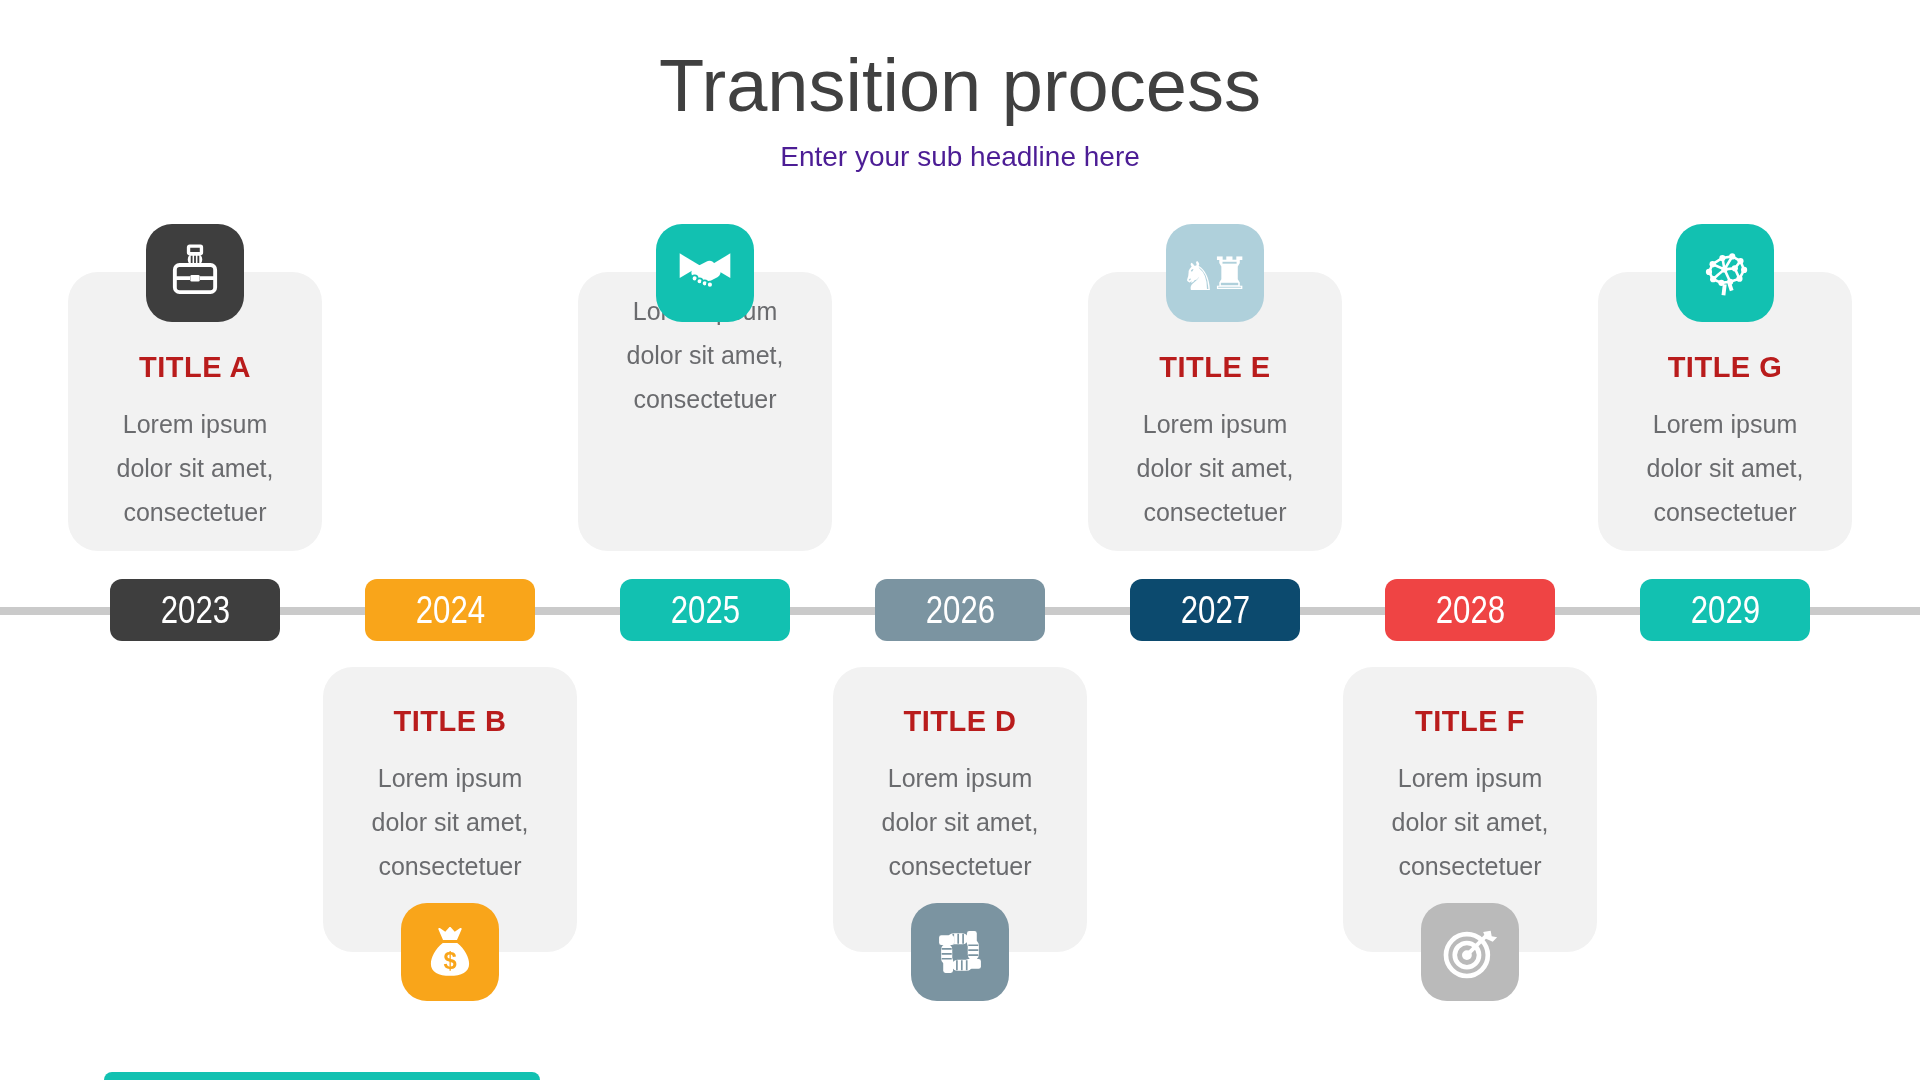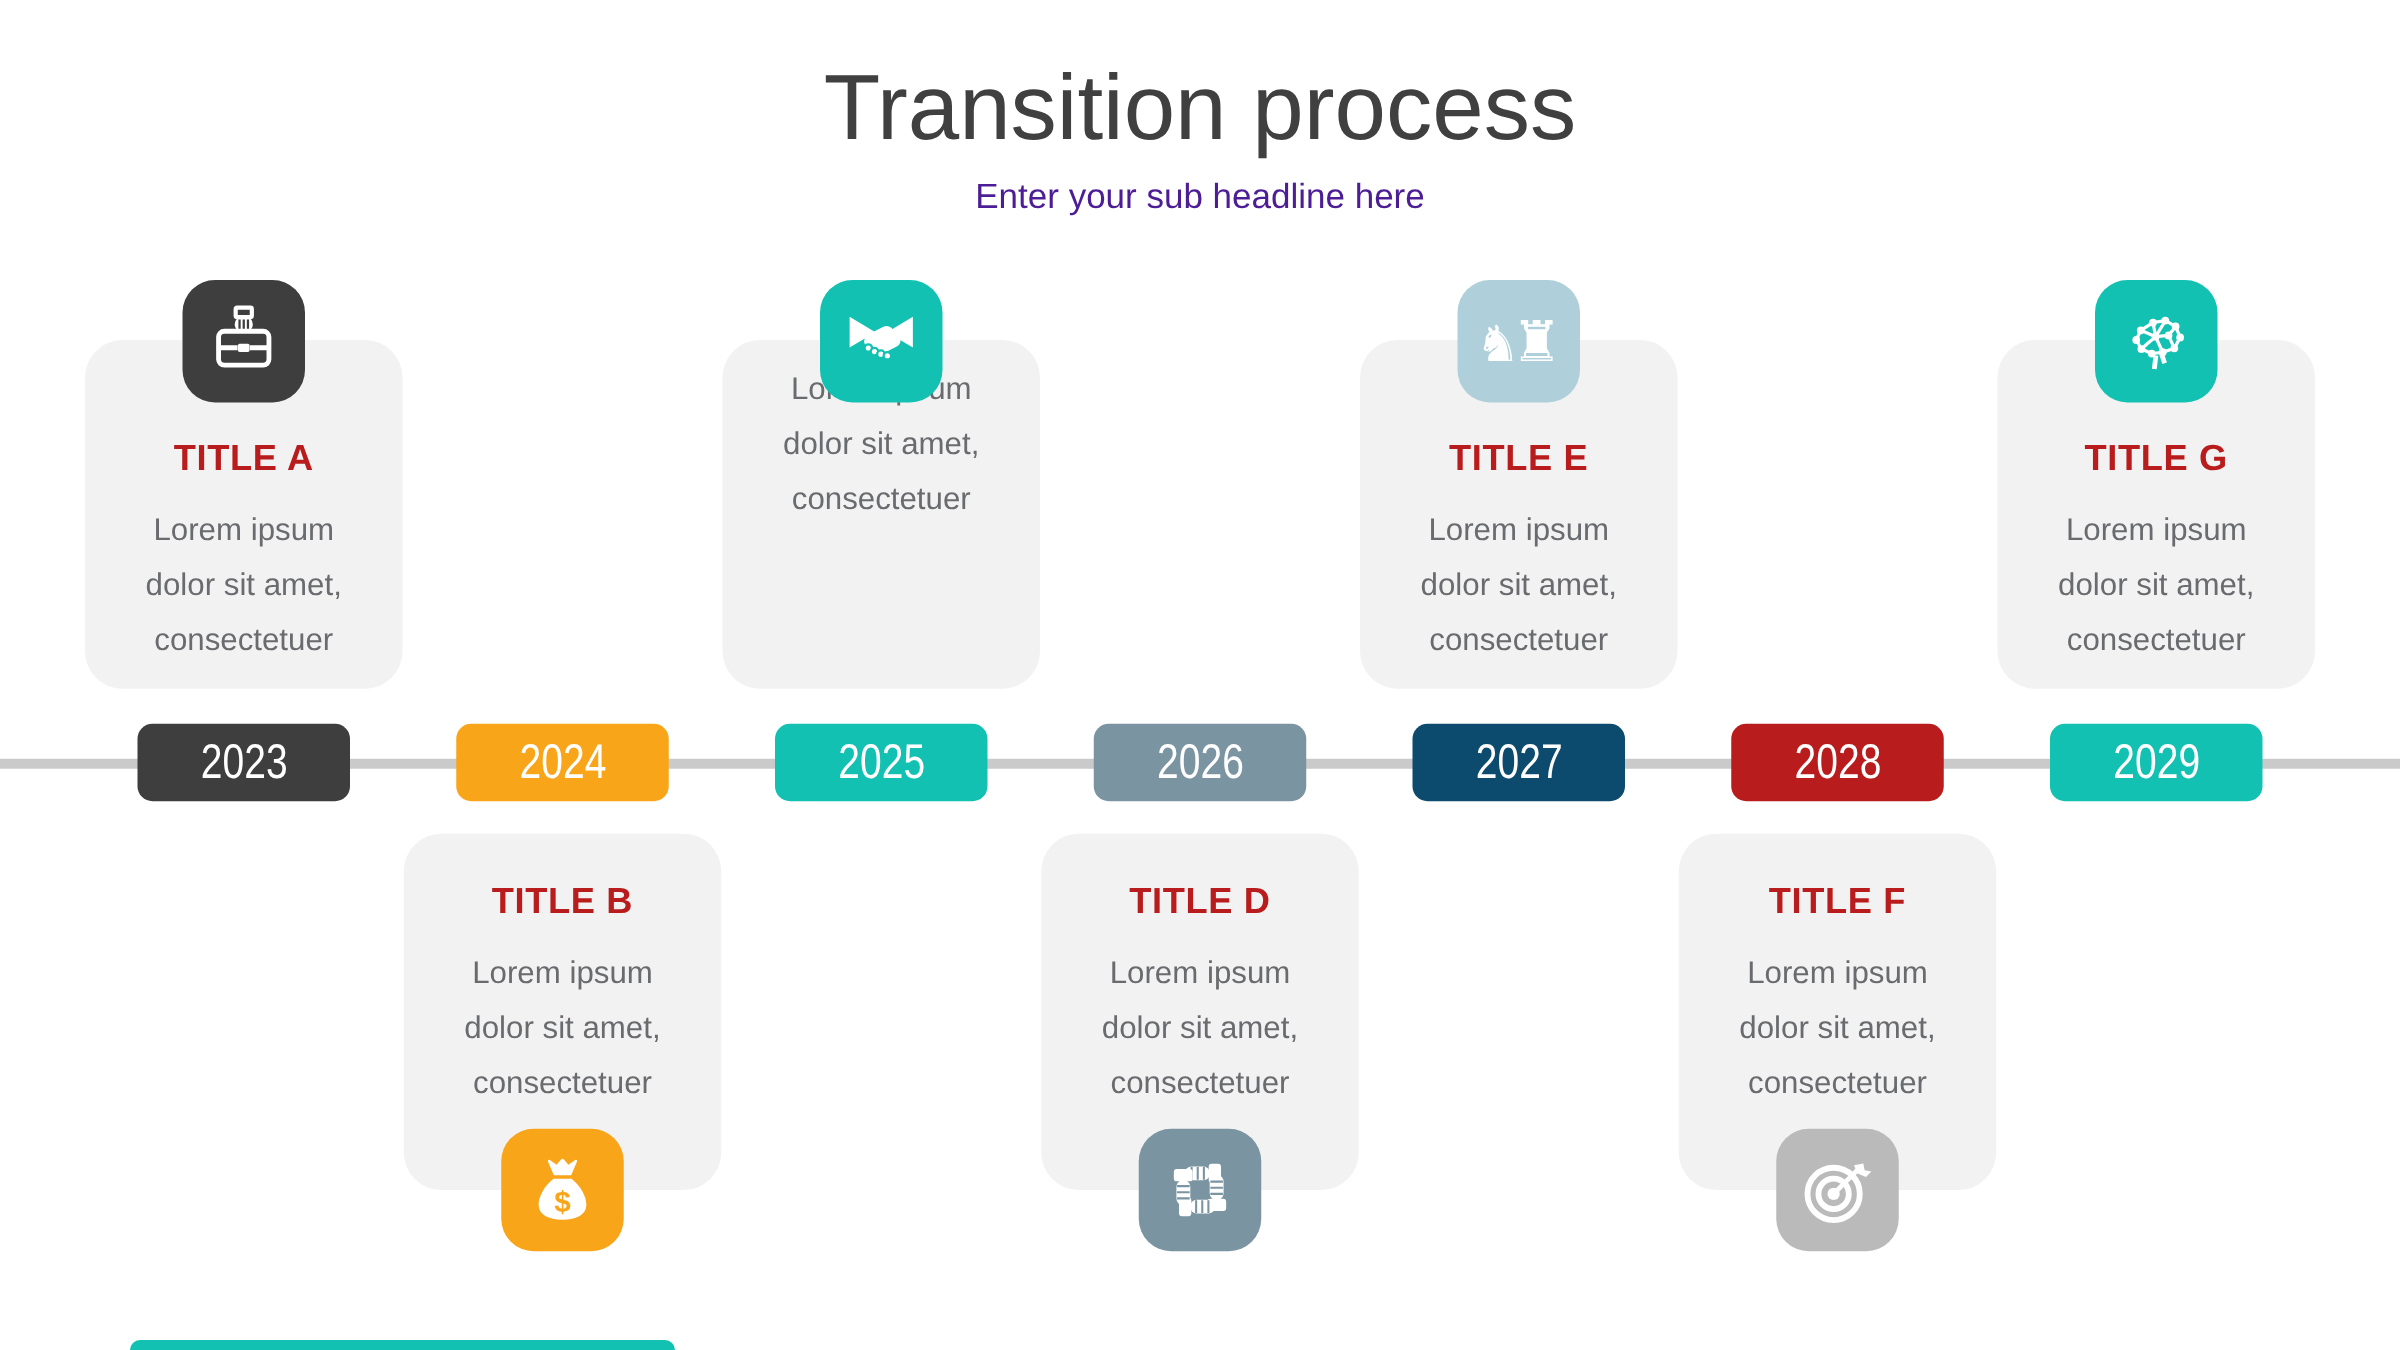--- a/index.html
+++ b/index.html
@@ -222,7 +222,7 @@
         <path fill="#fff" d="M17.1 4.3 l1.1 2.6 2.6 1.1 1.7-1.7 -2.1-.4 -.4-2.1 Z"></path>
       </svg>
     </div>
-    <div class="pill" style="background: #b91c1c; --accent: #BABABA;">
+    <div class="pill" style="background: #ef4444; --accent: #BABABA;">
       <span class="year-text">2028</span>
     </div>
   </div>

